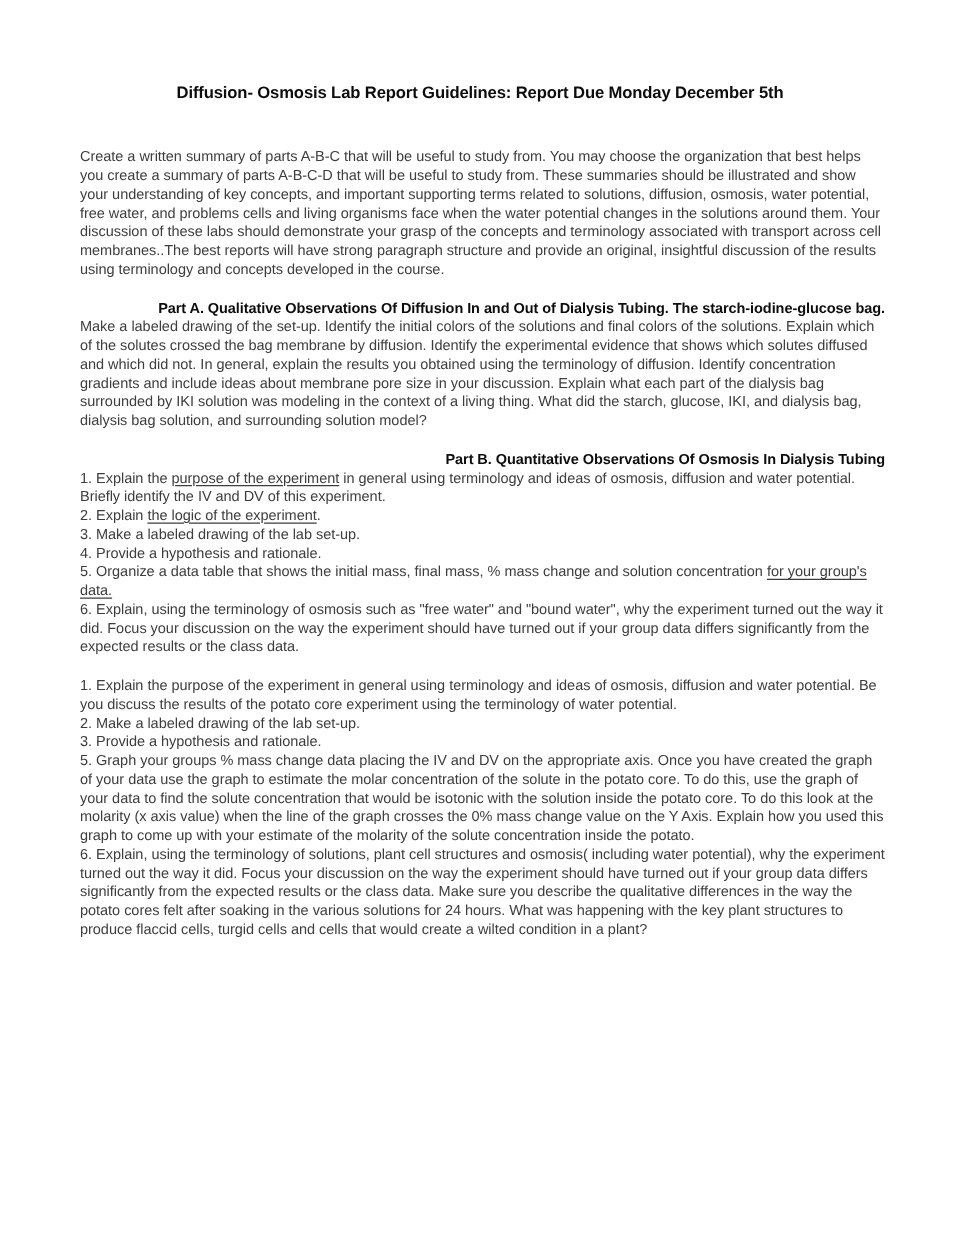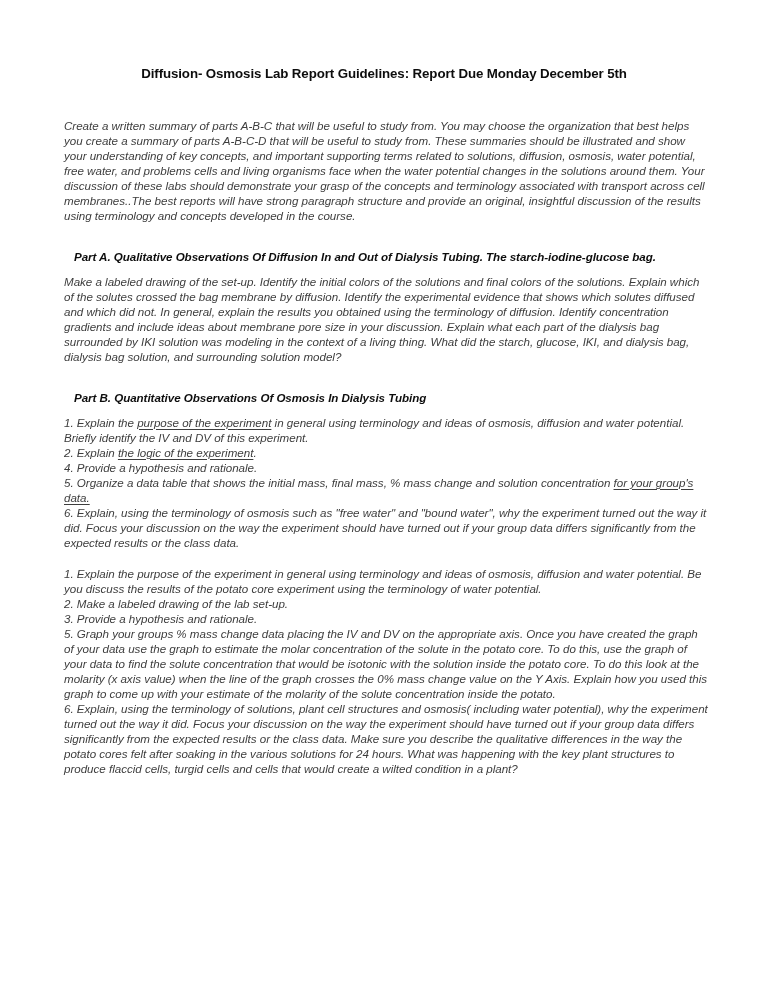--- a/index.html
+++ b/index.html
@@ -37,7 +37,6 @@
     top: 118px;
     left: 64px;
     width: 644px;
-    font-style: italic;
   }
   p.para {
     margin: 0;

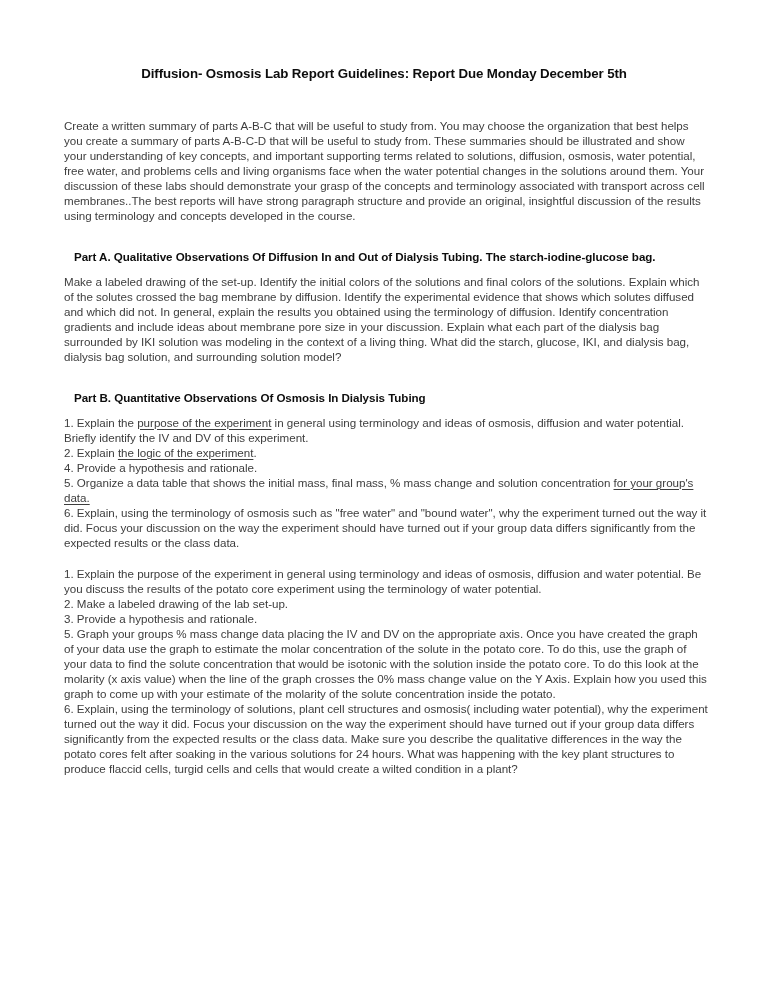--- a/index.html
+++ b/index.html
@@ -47,12 +47,13 @@
     letter-spacing: -0.02px;
   }
   h2.section-heading {
-    margin: 10px;
+    margin: 0;
     font-size: 11.6px;
     line-height: 15.05px;
     font-weight: bold;
     color: #0d0d0d;
     letter-spacing: -0.05px;
+    text-align: right;
   }
   .gap-para {
     height: 15.5px;

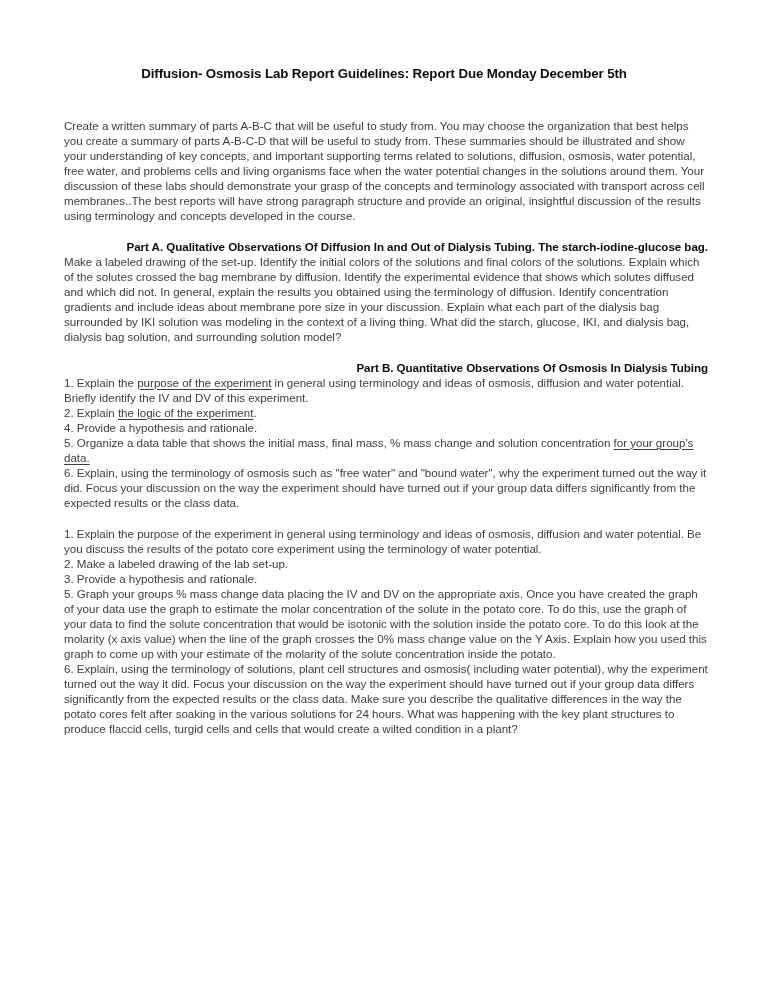--- a/index.html
+++ b/index.html
@@ -86,6 +86,7 @@
     <h2 class="section-heading">Part B. Quantitative Observations Of Osmosis In Dialysis Tubing</h2>
     <p class="para"><span>1. Explain the </span><u class="uline">purpose of the experiment</u><span> in general using terminology and ideas of osmosis, diffusion and water potential. Briefly identify the IV and DV of this experiment.</span></p>
     <p class="para"><span>2. Explain </span><u class="uline">the logic of the experiment</u><span>.</span></p>
+    <p class="para">3. Make a labeled drawing of the lab set-up.</p>
     <p class="para">4. Provide a hypothesis and rationale.</p>
     <p class="para"><span>5. Organize a data table that shows the initial mass, final mass, % mass change and solution concentration </span><u class="uline">for your group's data.</u></p>
     <p class="para">6. Explain, using the terminology of osmosis such as "free water" and "bound water", why the experiment turned out the way it did. Focus your discussion on the way the experiment should have turned out if your group data differs significantly from the expected results or the class data.</p>

